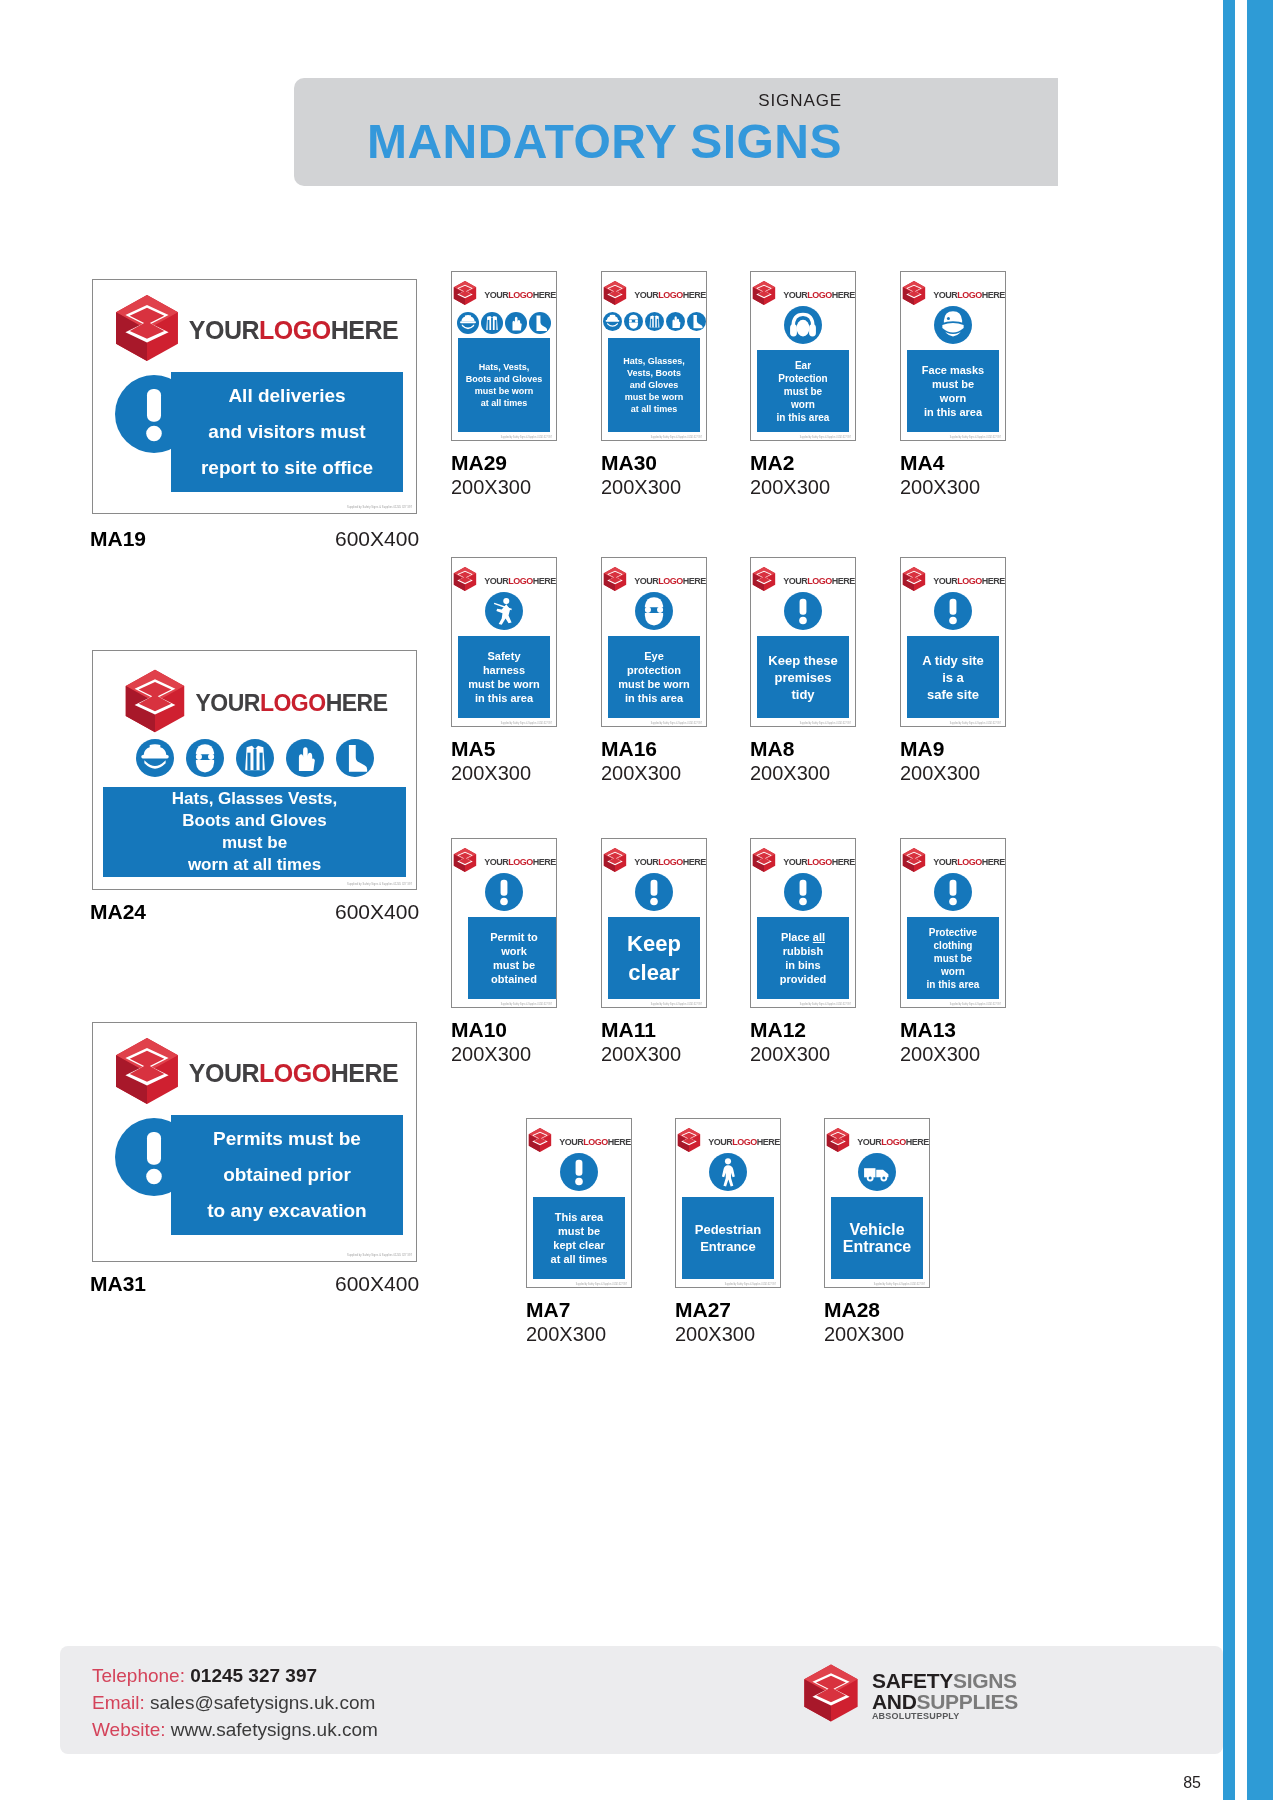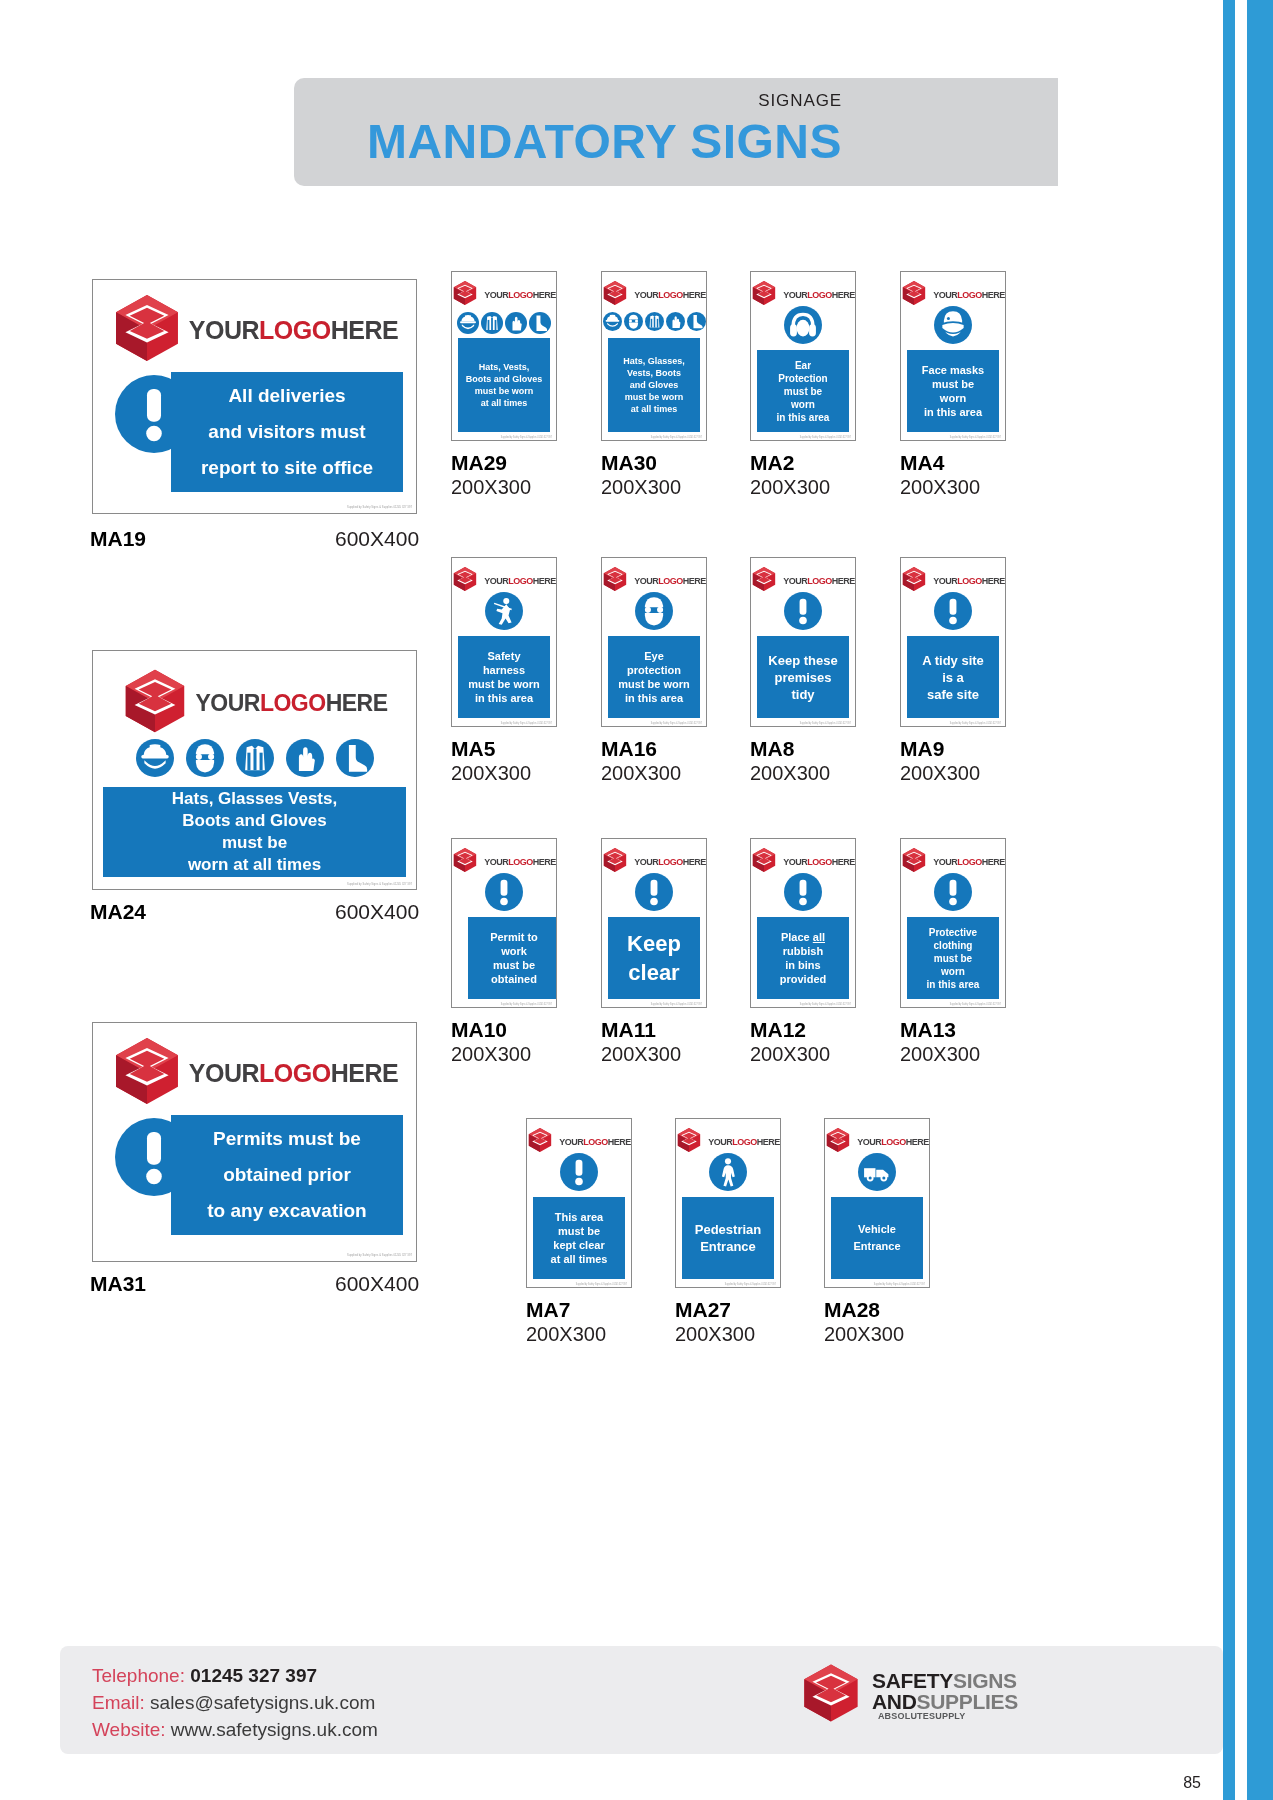--- a/index.html
+++ b/index.html
@@ -759,7 +759,7 @@
               <circle cx="68" cy="66" r="4" fill="#1577bb"></circle>
             </svg>
           </div>
-      <div class="panel" style="left:6px;top:78px;width:92px;height:82px;font-size:11px;line-height:17px;">
+      <div class="panel" style="left:6px;top:78px;width:92px;height:82px;font-size:16px;line-height:17px;">
             <div>Vehicle</div>
             <div>Entrance</div>
           </div>

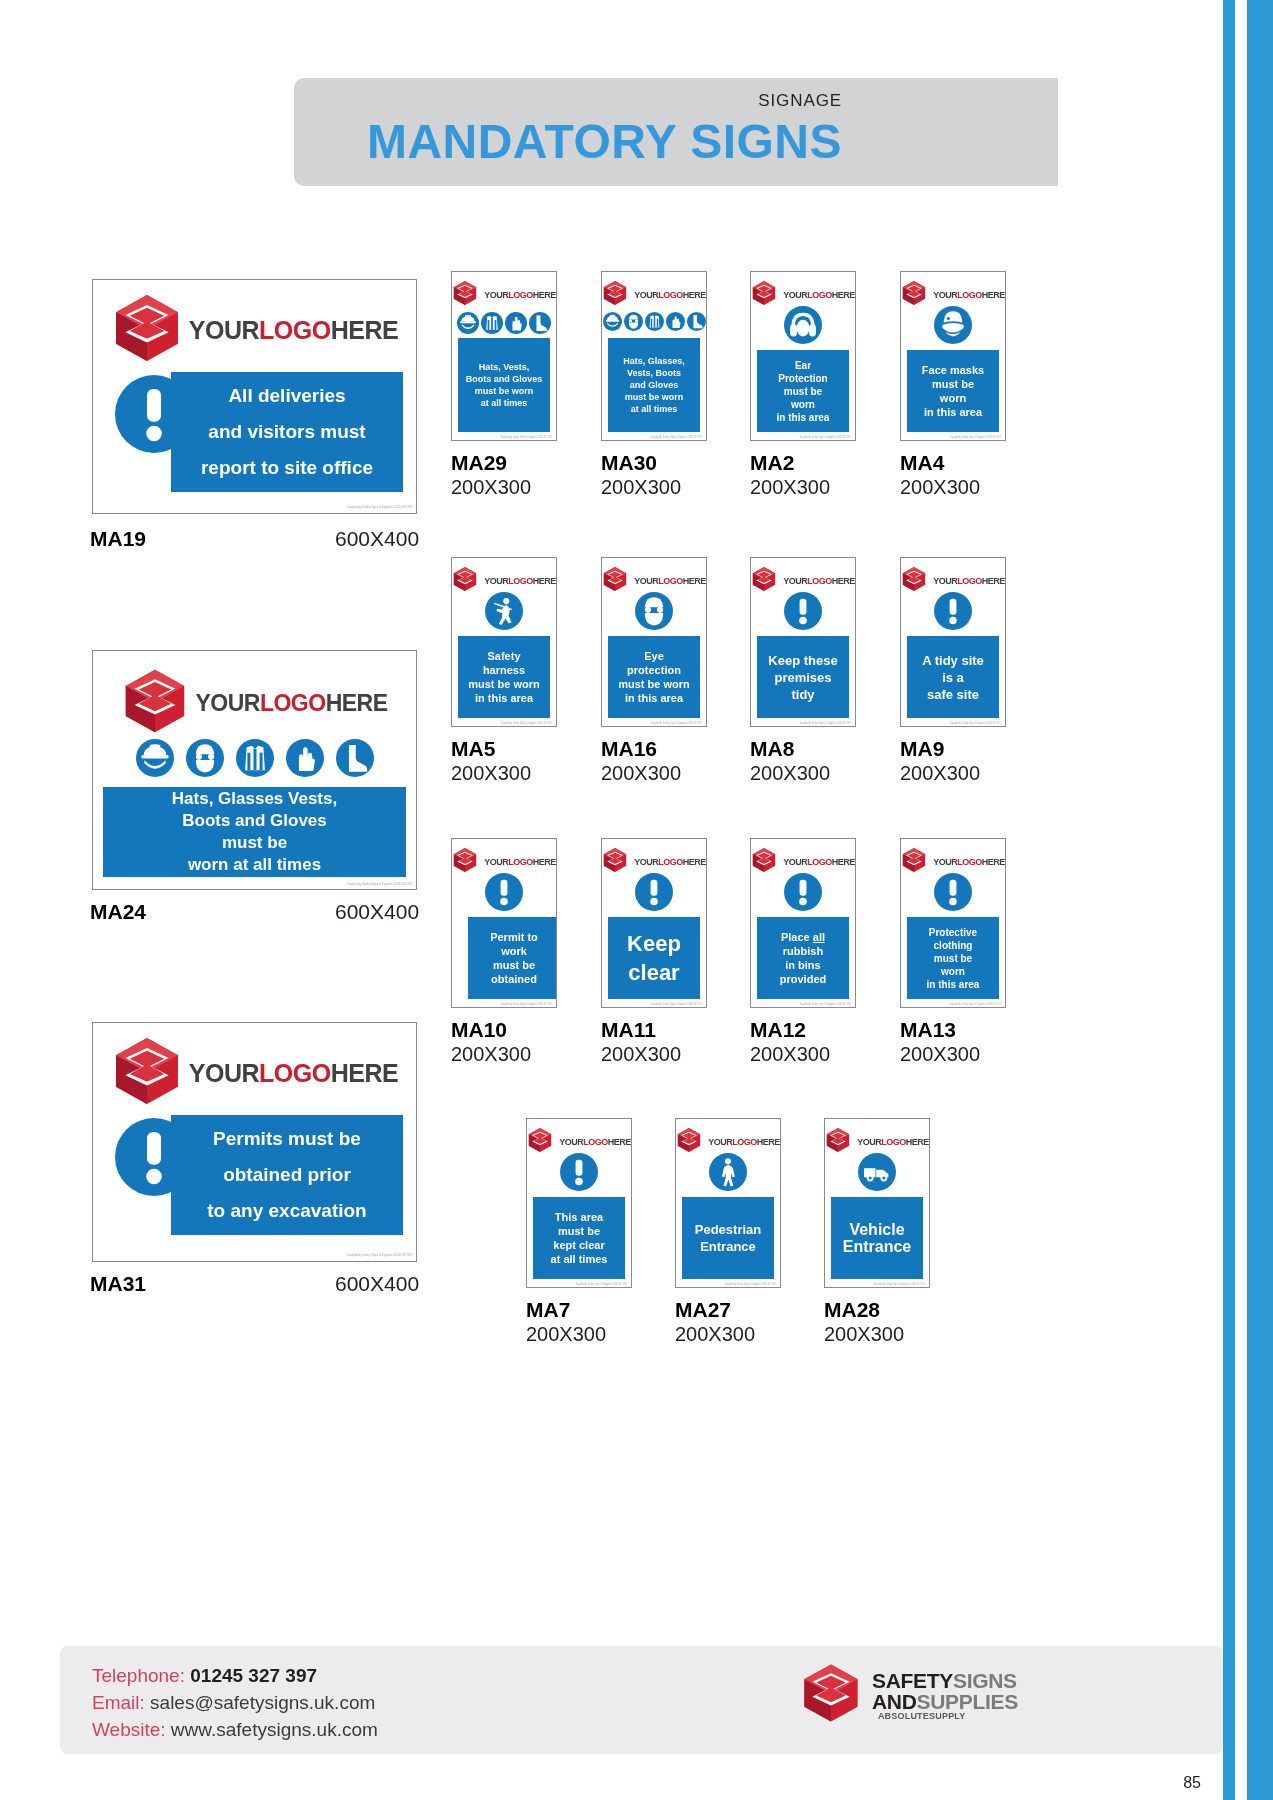--- a/index.html
+++ b/index.html
@@ -106,7 +106,7 @@
   .brand-text { line-height:1.0; }
   .bt1 { font-size:21px; font-weight:bold; letter-spacing:-0.3px; }
   .bt2 { font-size:21px; font-weight:bold; letter-spacing:-0.3px; }
-  .bt3 { font-size:9px; font-weight:bold; letter-spacing:0.2px; color:#58595b;margin-left:6px; }
+  .bt3 { font-size:9px; font-weight:bold; letter-spacing:0.2px; color:#58595b; }
   .b-dark { color:#231f20; }
   .b-gray { color:#7b7b7b; }
 

